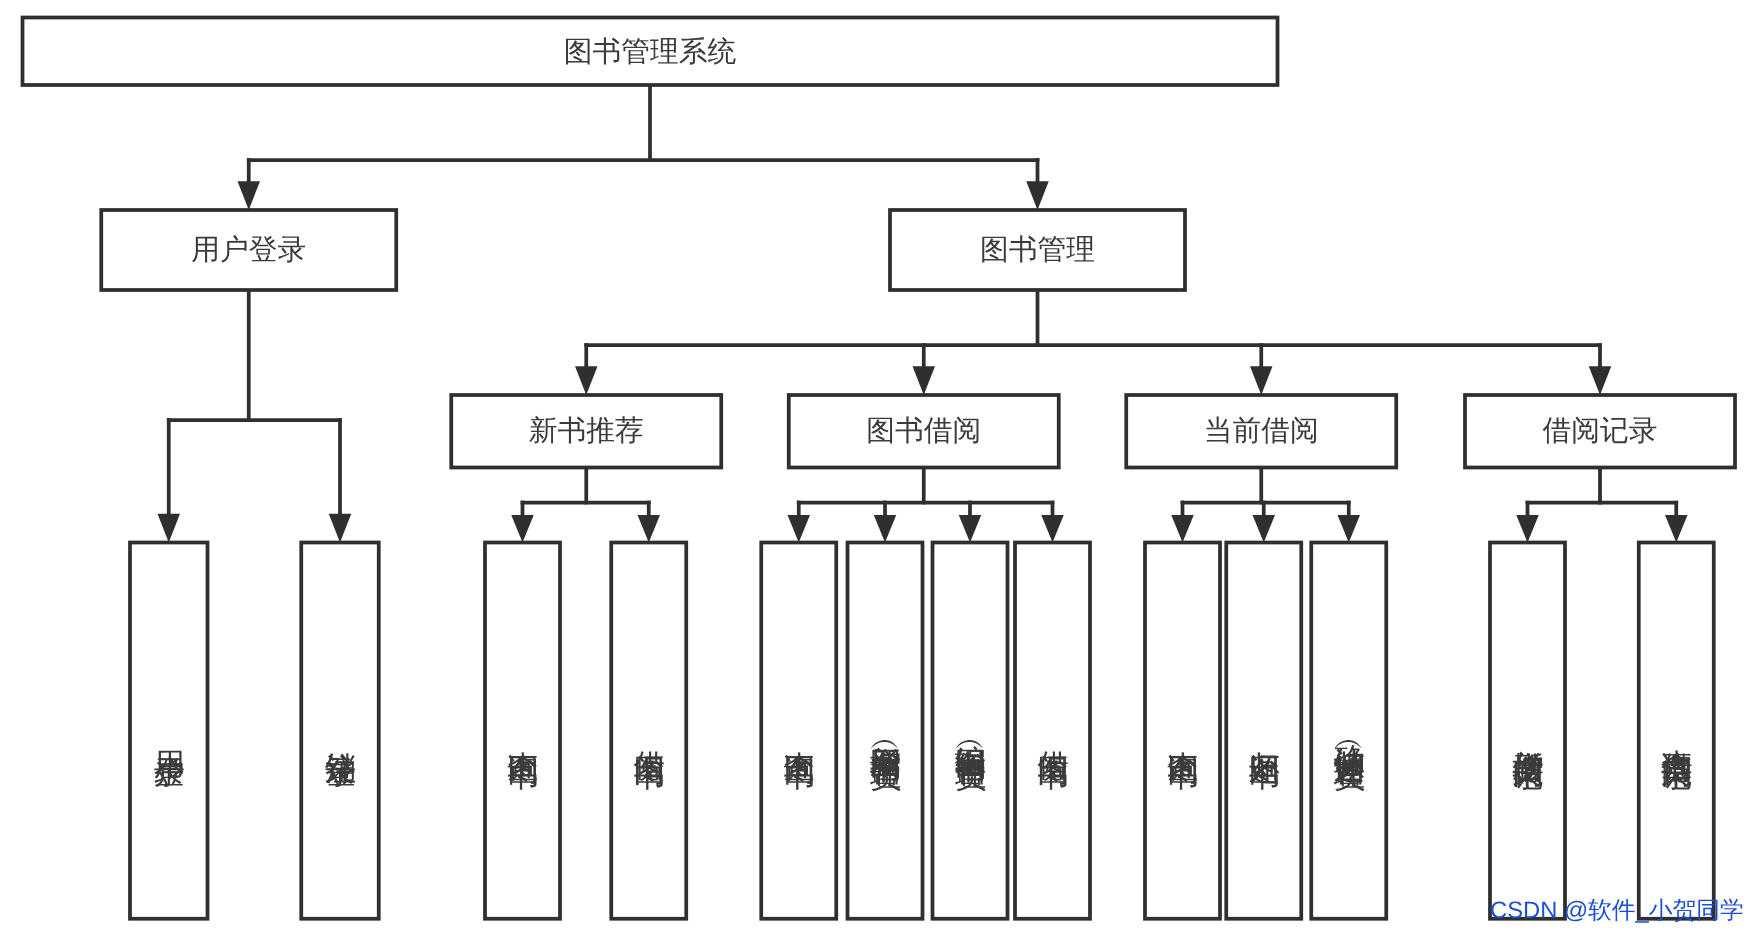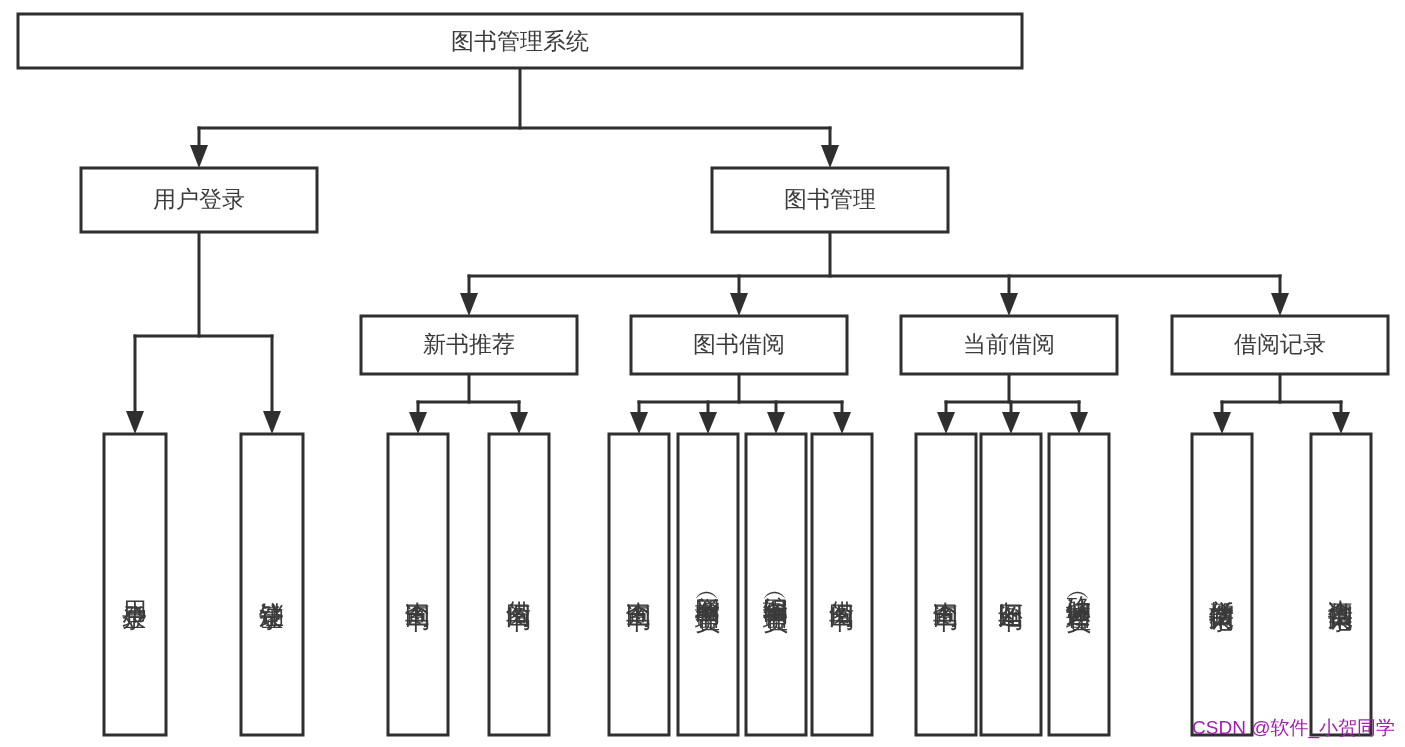--- a/index.html
+++ b/index.html
@@ -59,7 +59,7 @@
     bottom: 6px;
     font-family: "Liberation Sans", "DejaVu Sans", sans-serif;
     font-size: 19px;
-    color: #a21caf;
+    color: #1d4ed8;
     white-space: nowrap;
     pointer-events: none;
   }

